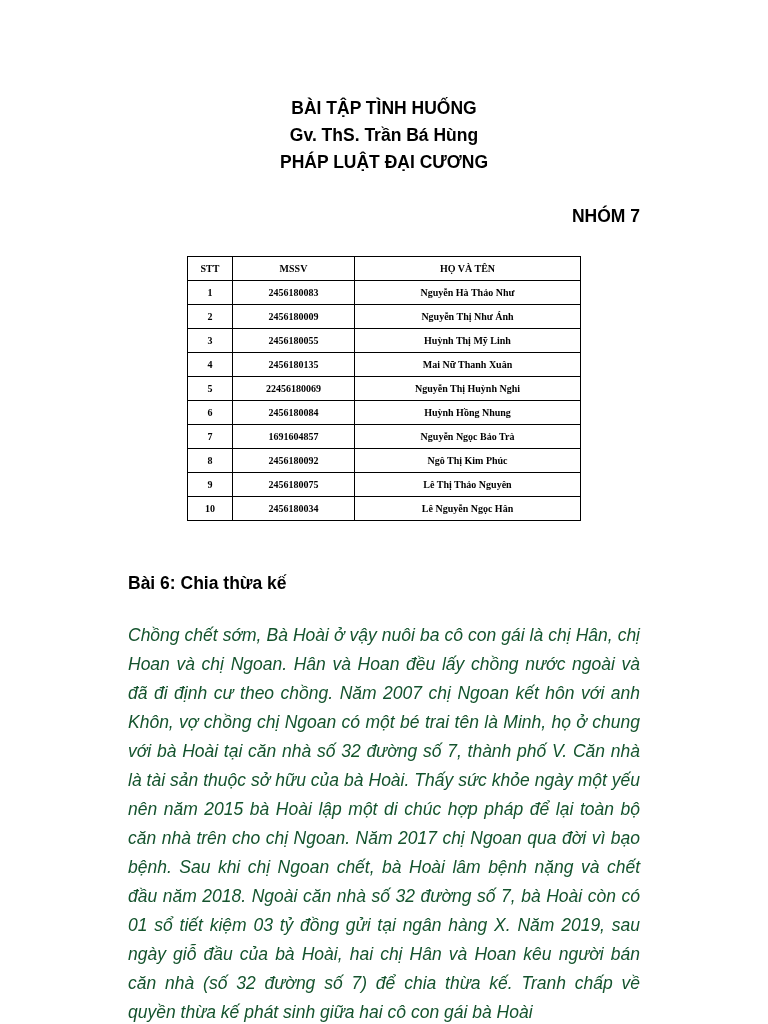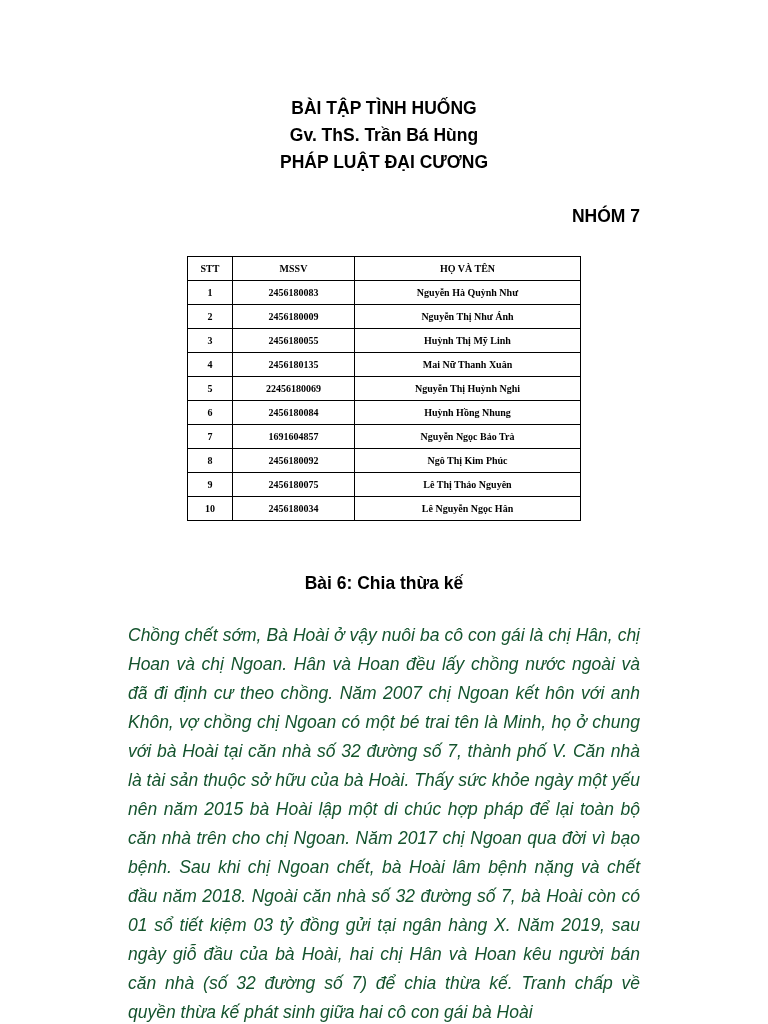--- a/index.html
+++ b/index.html
@@ -93,7 +93,7 @@
       <tr>
         <td>1</td>
         <td>2456180083</td>
-        <td>Nguyễn Hà Quỳnh Như</td>
+        <td>Nguyễn Hà Thảo Như</td>
       </tr>
       <tr>
         <td>2</td>

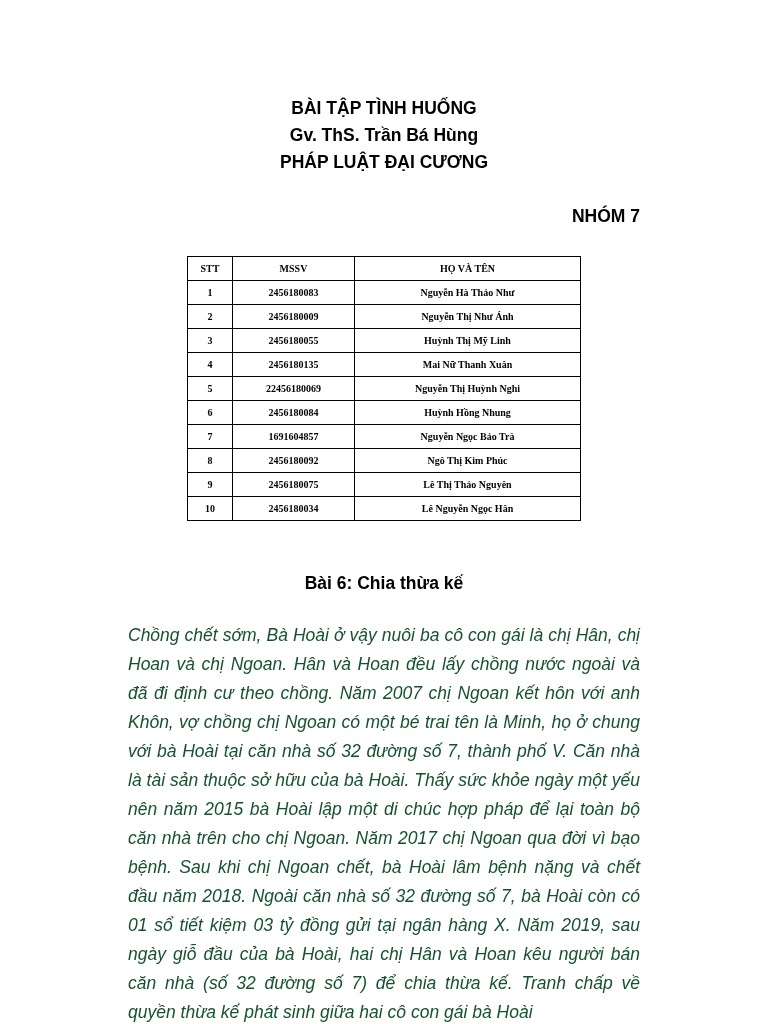--- a/index.html
+++ b/index.html
@@ -52,7 +52,6 @@
     font-size: 17.5px;
     font-weight: bold;
     line-height: 24px;
-    text-align: center;
   }
   .section-body {
     margin-top: 26px;

